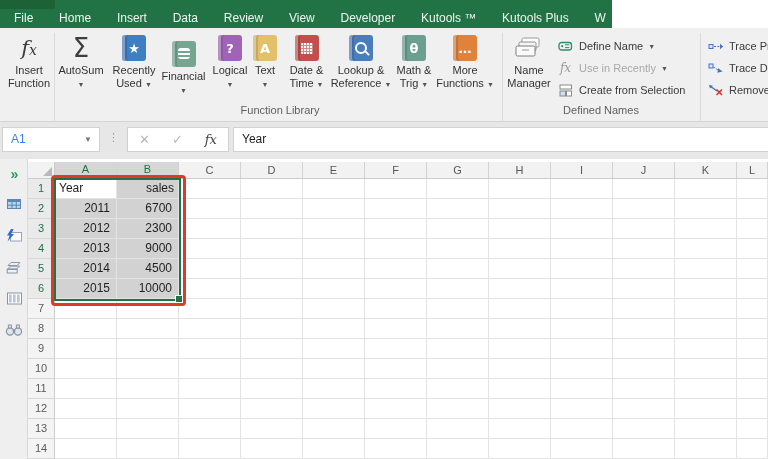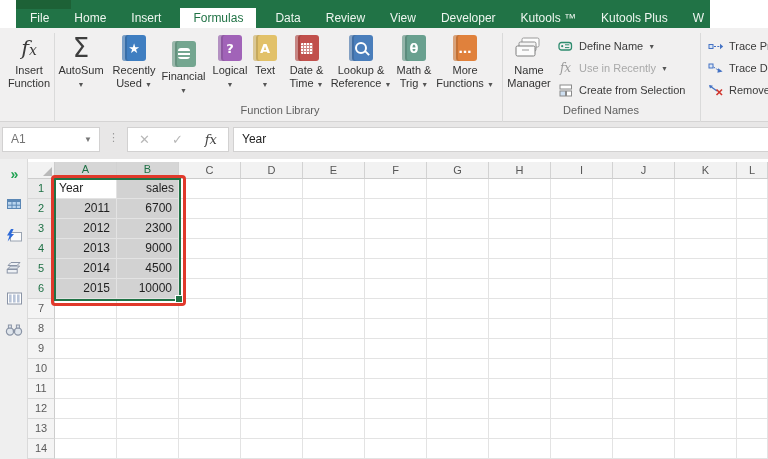--- a/index.html
+++ b/index.html
@@ -8,7 +8,7 @@
        -webkit-font-smoothing:antialiased;}
 
   
-  .tabbar{position:absolute;left:16px;top:0;width:694px;height:28px;background:#217346;}
+  .tabbar{position:absolute;left:0;top:0;width:612px;height:28px;background:#217346;}
   .tabbar .darkstrip{position:absolute;left:0;top:0;width:55px;height:9px;background:#1d6136;}
   .tabs{position:absolute;left:8px;right:0;top:8px;height:20px;display:flex;
         justify-content:space-between;align-items:stretch;}

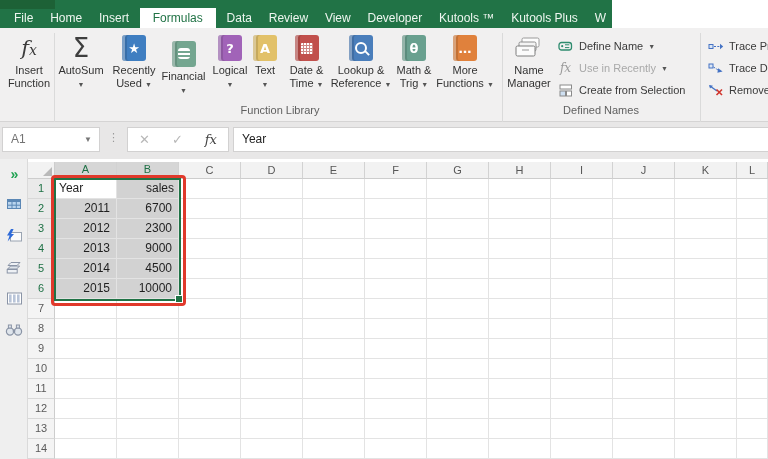--- a/index.html
+++ b/index.html
@@ -104,7 +104,6 @@
       <div class="tab">File</div>
       <div class="tab">Home</div>
       <div class="tab">Insert</div>
-      <div class="tab active">Formulas</div>
       <div class="tab">Data</div>
       <div class="tab">Review</div>
       <div class="tab">View</div>

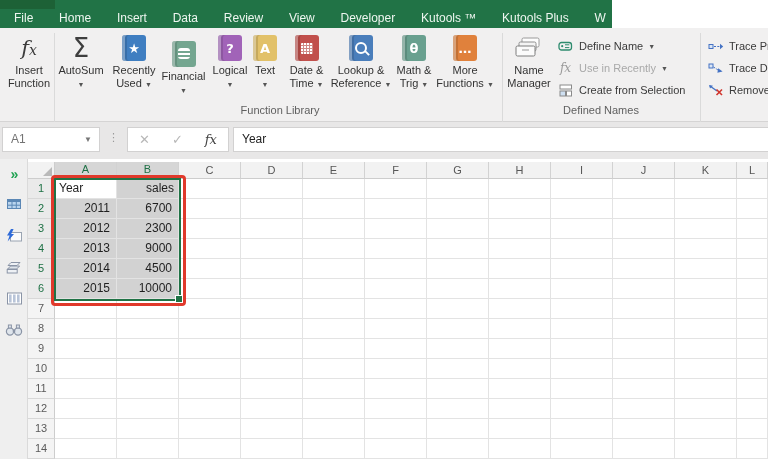--- a/index.html
+++ b/index.html
@@ -49,7 +49,7 @@
   .fbar{position:absolute;left:0;top:122px;width:768px;height:37px;background:#e8e7e7;}
   .fbox{position:absolute;top:5px;height:25px;background:#fff;border:1px solid #d2d1d1;box-sizing:border-box;}
   .namebox{left:2px;width:98px;}
-  .namebox .nbtext{position:absolute;left:8px;top:4px;font-size:12px;color:#737373;}
+  .namebox .nbtext{position:absolute;left:8px;top:4px;font-size:12px;color:#3b82f6;}
   .namebox .nbcaret{position:absolute;right:7px;top:7px;font-size:8px;color:#777;}
   .fdots{position:absolute;left:108px;top:9px;font-size:11px;color:#9a9a9a;letter-spacing:0;}
   .fbtns{left:127px;width:102px;display:flex;align-items:center;justify-content:space-around;}

